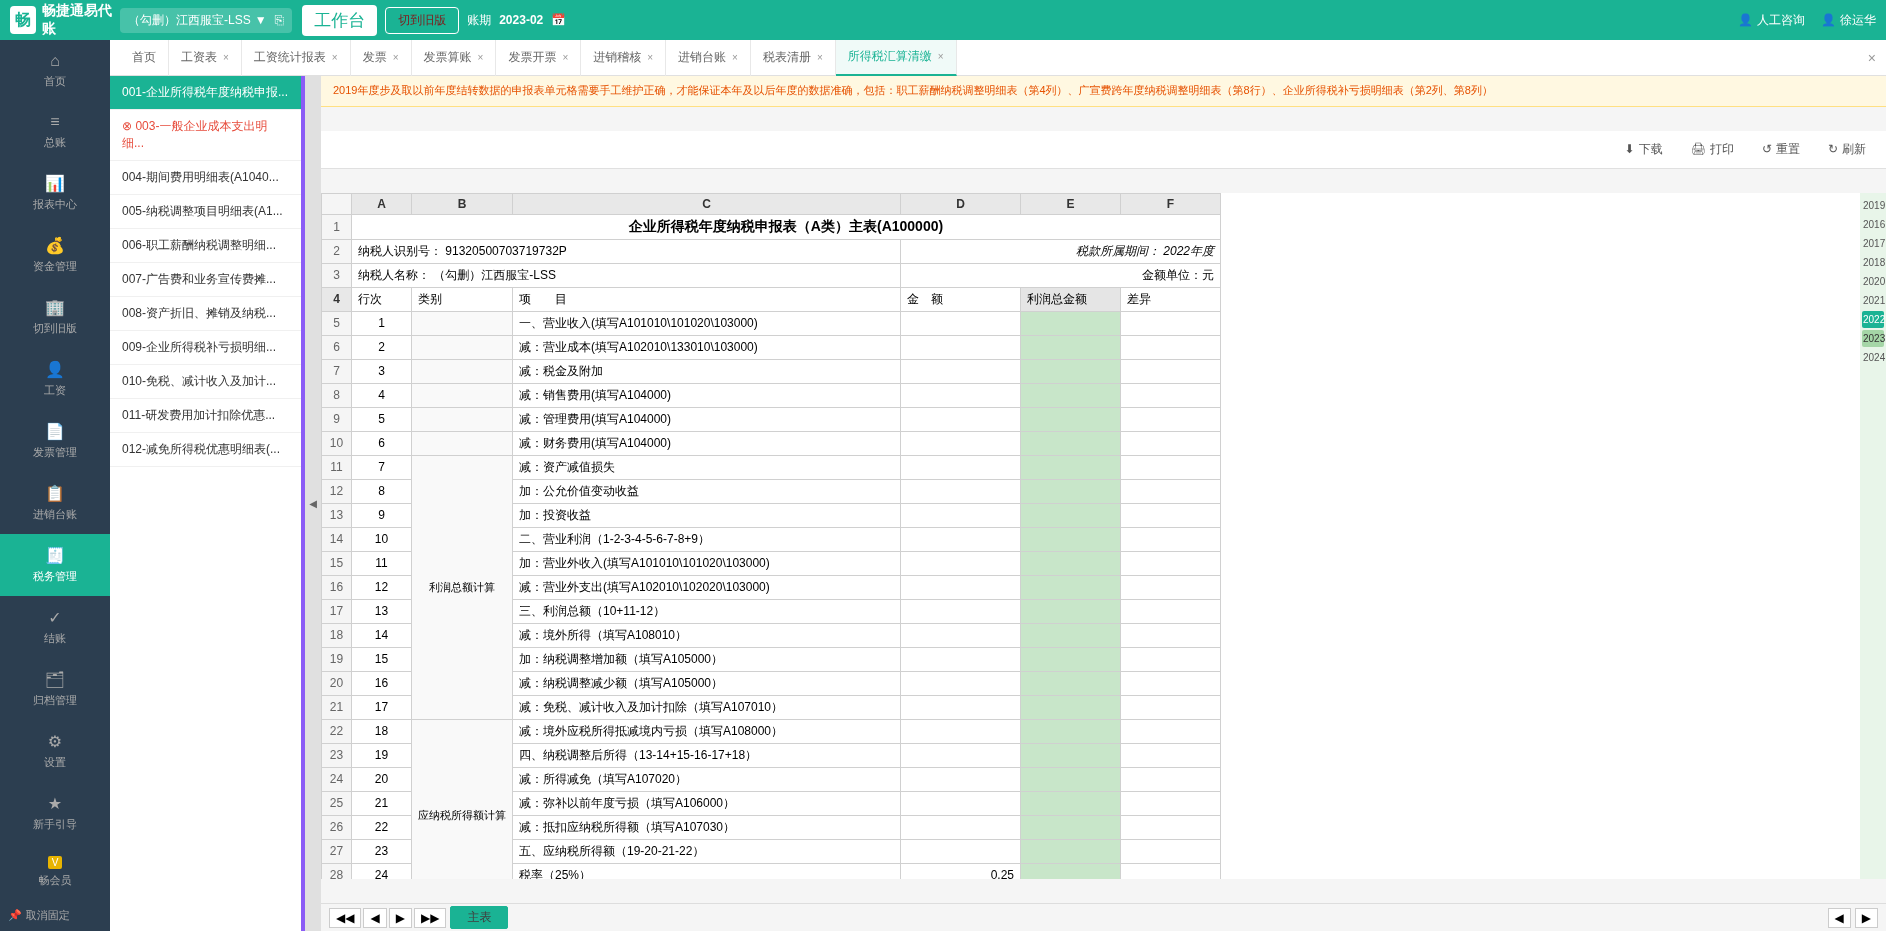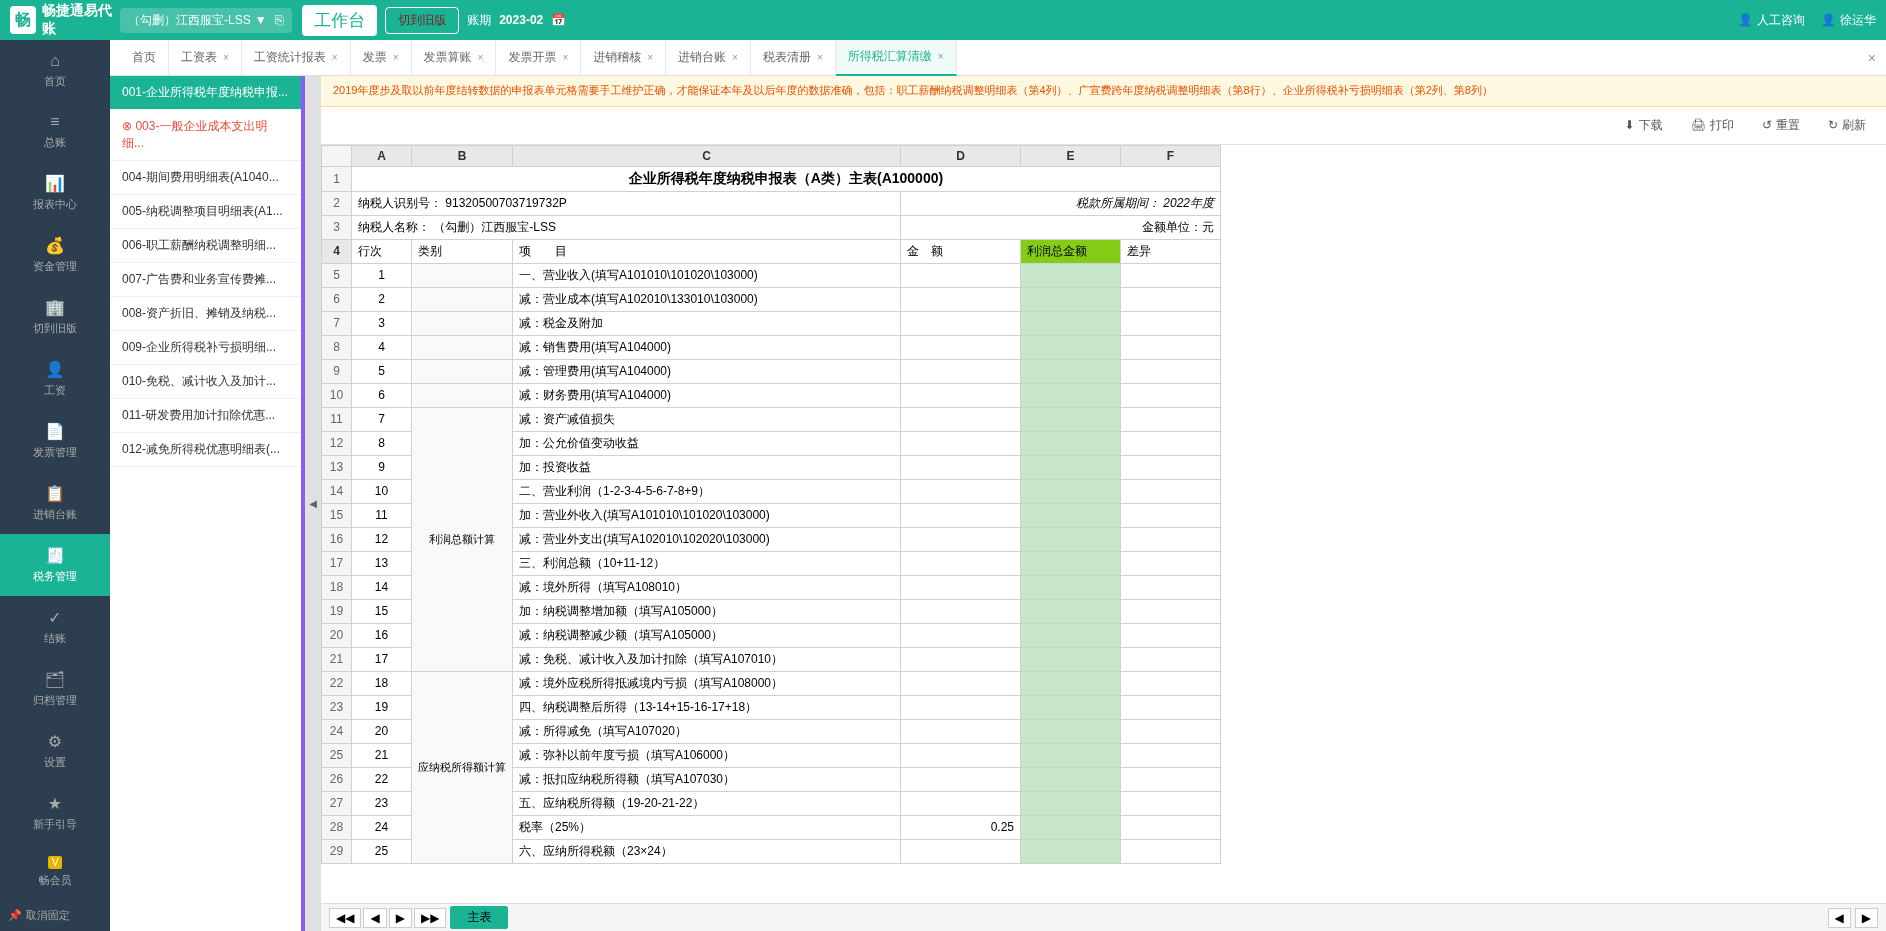--- a/index.html
+++ b/index.html
@@ -50,7 +50,7 @@
     .left-panel-item.active::before { content: ''; }
 
     
-    .right-content { flex: 1; display: flex; flex-direction: column; overflow: hidden; }
+    .right-content { flex: 1; display: flex; flex-direction: column; overflow: hidden; gap: 24px; }
 
     
     .warning-bar { background: #fff8e1; border-bottom: 1px solid #ffe082; padding: 6px 12px; font-size: 11px; color: #e65100; line-height: 1.6; flex-shrink: 0; }

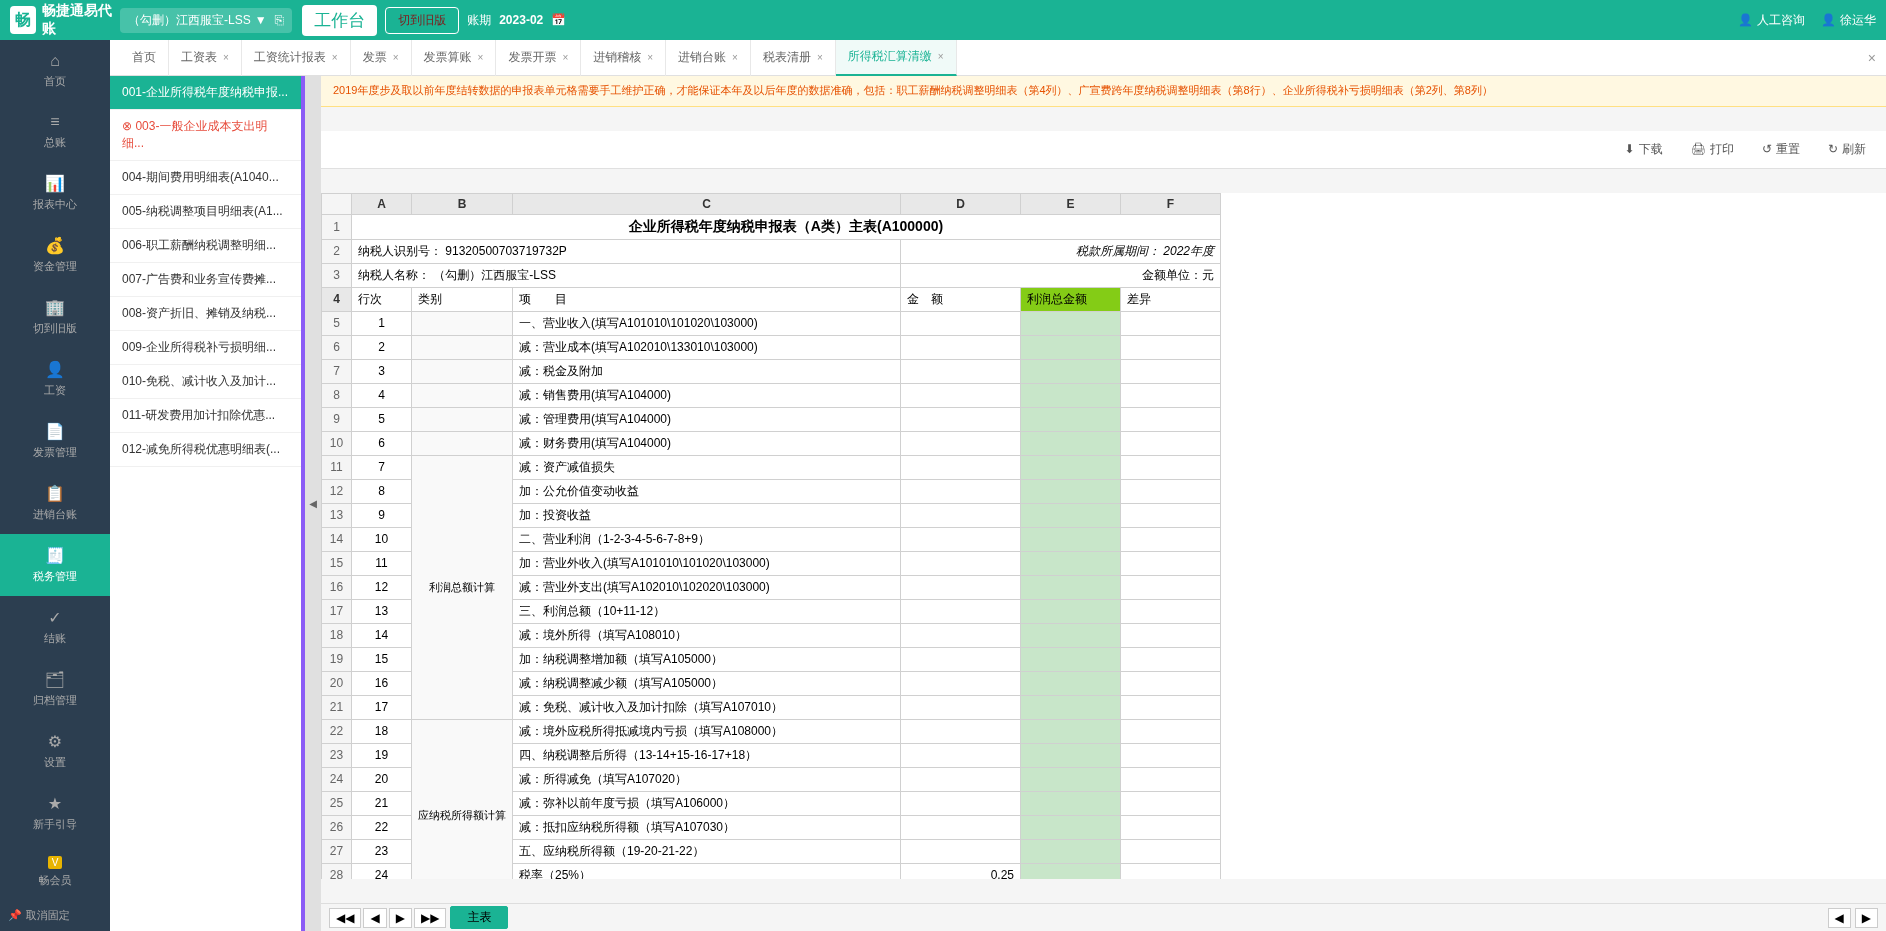--- a/index.html
+++ b/index.html
@@ -556,6 +556,17 @@
             </table>
           </div>
 
+          <div class="year-timeline">
+            <div class="year-item">2019</div>
+            <div class="year-item">2016</div>
+            <div class="year-item">2017</div>
+            <div class="year-item">2018</div>
+            <div class="year-item">2020</div>
+            <div class="year-item">2021</div>
+            <div class="year-item active">2022</div>
+            <div class="year-item highlight">2023</div>
+            <div class="year-item">2024</div>
+          </div>
         </div>
 
         <div class="sheet-tabs">

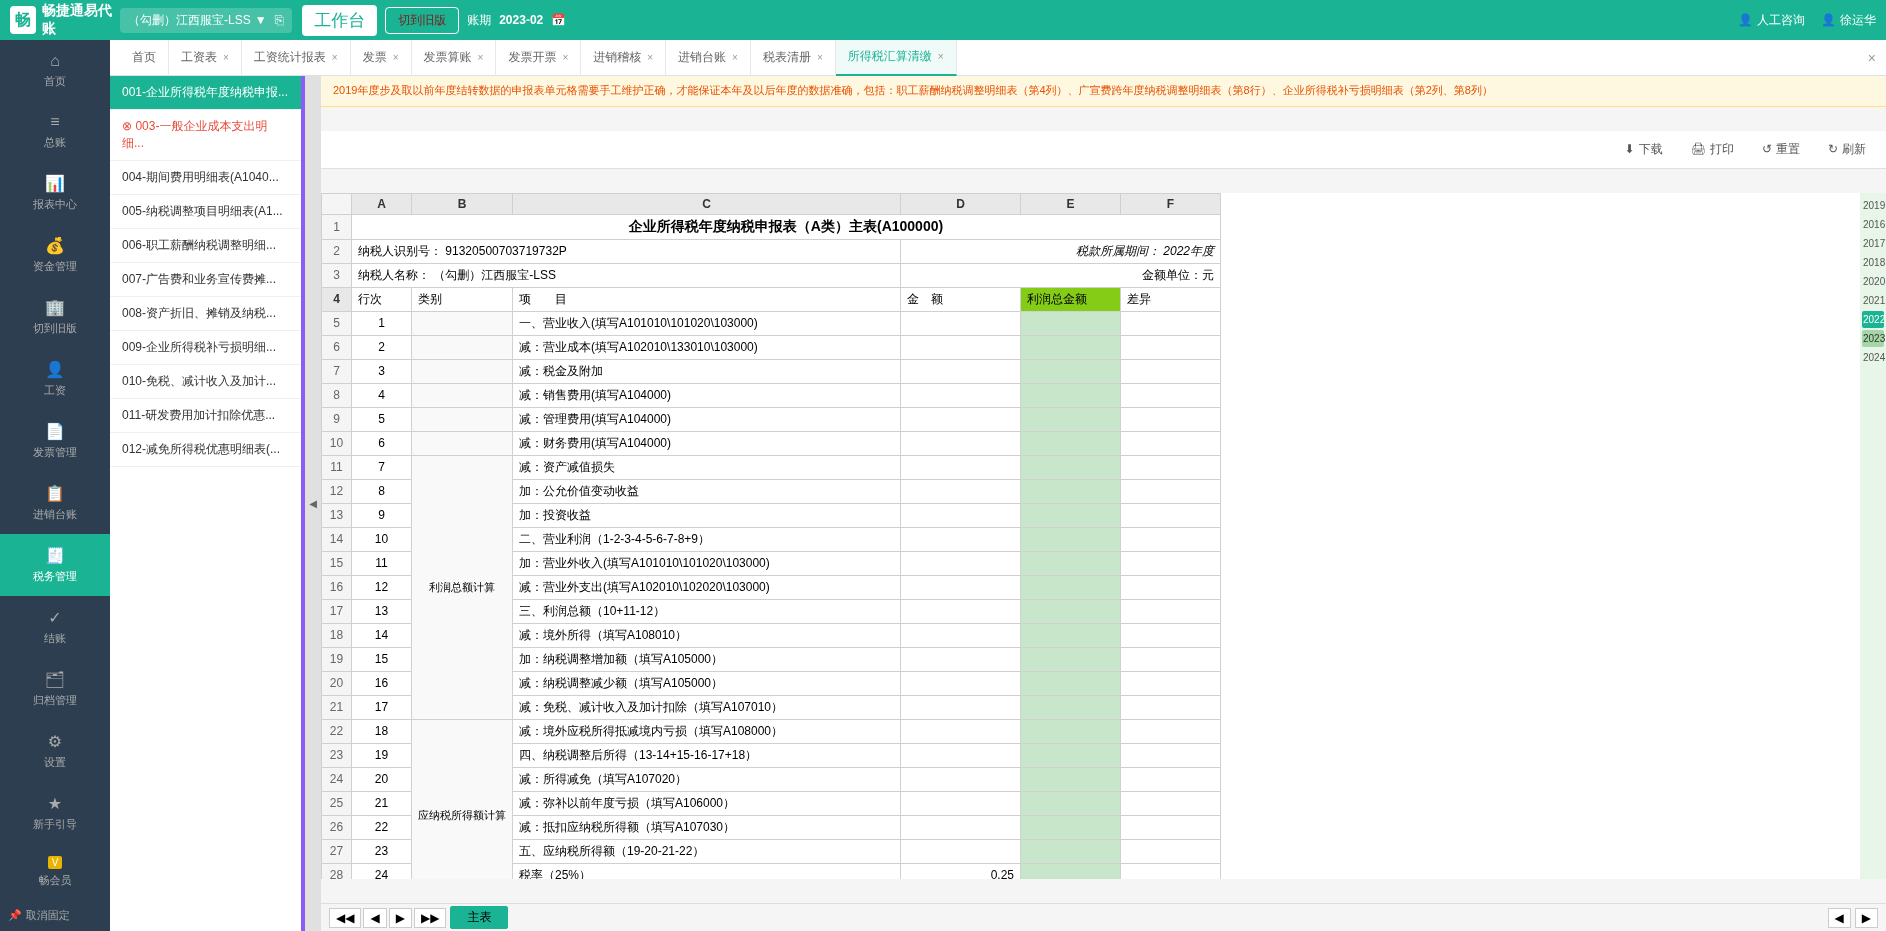--- a/index.html
+++ b/index.html
@@ -338,7 +338,7 @@
                 <td>类别</td>
                 <td>项　　目</td>
                 <td>金　额</td>
-                <td style="background:#84cc16;">利润总金额</td>
+                <td style="background:#e5e5e5;">利润总金额</td>
                 <td>差异</td>
               </tr>
 

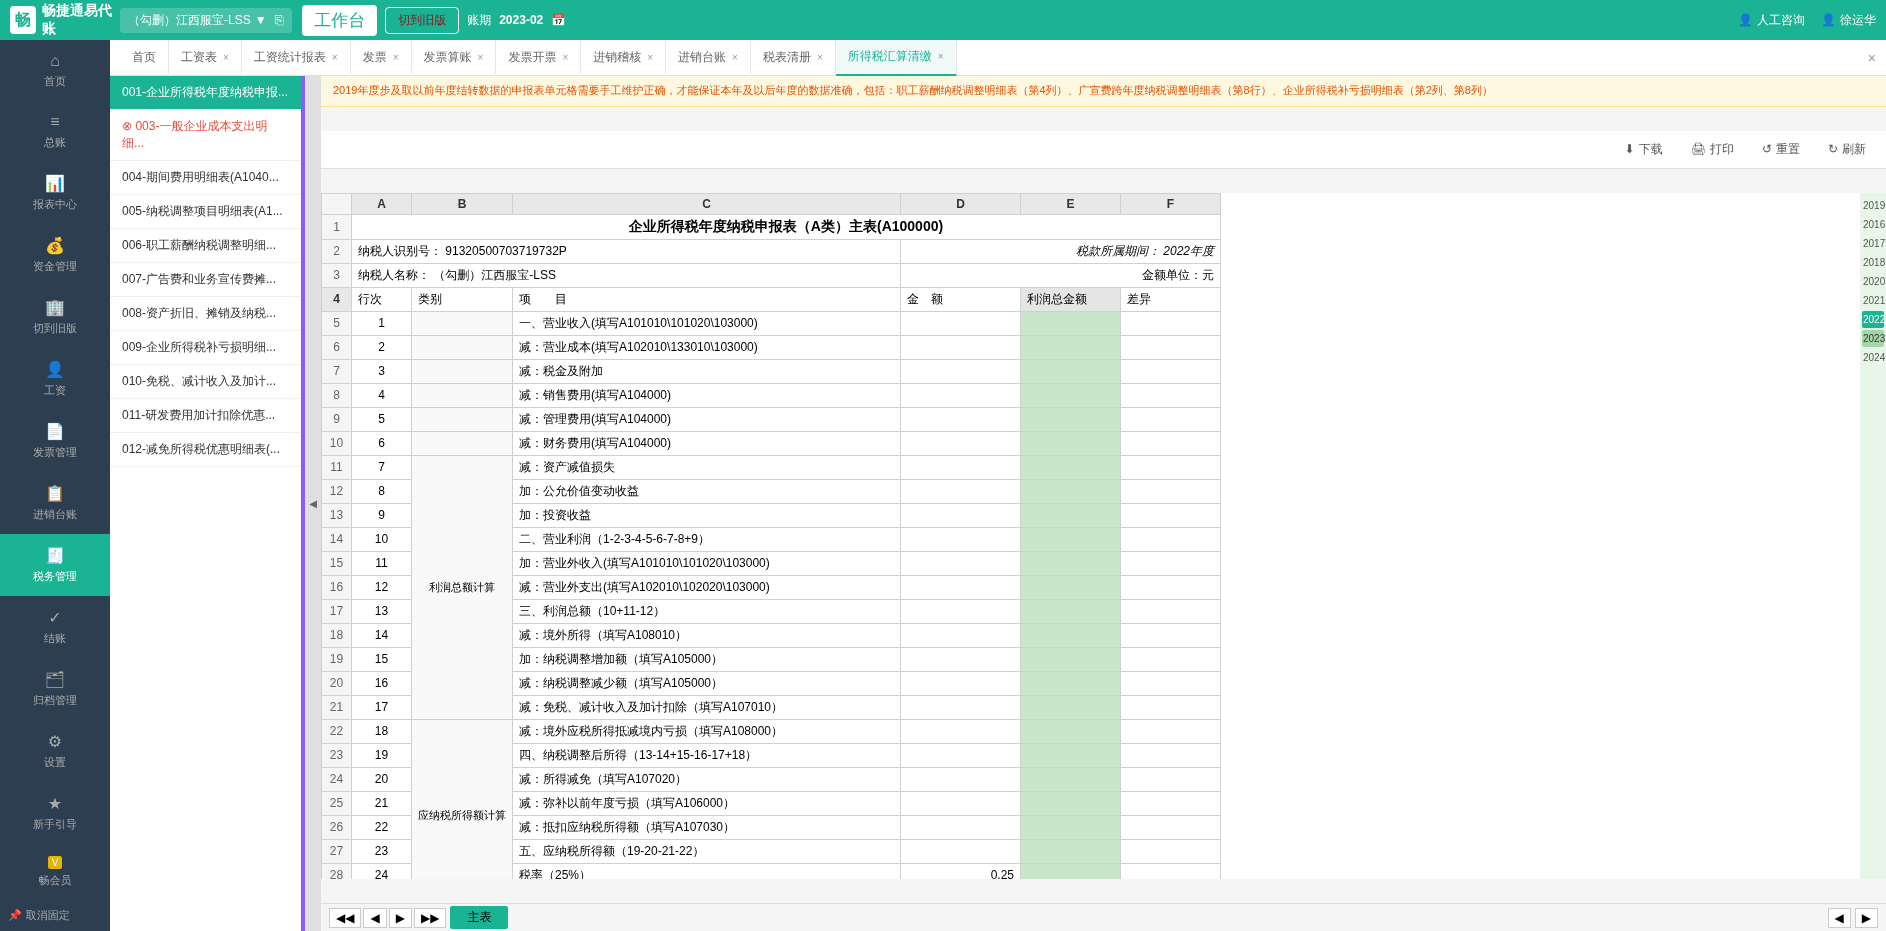--- a/index.html
+++ b/index.html
@@ -87,7 +87,7 @@
     
     .sheet-tabs { display: flex; align-items: center; background: #f5f5f5; border-top: 1px solid #ddd; padding: 2px 8px; gap: 4px; height: 28px; flex-shrink: 0; }
     .sheet-tab { padding: 2px 16px; border: 1px solid #ccc; background: white; font-size: 12px; cursor: pointer; border-radius: 2px; }
-    .sheet-tab.active { background: #1ab394; color: #000000; border-color: #1ab394; }
+    .sheet-tab.active { background: #1ab394; color: #404040; border-color: #1ab394; }
     .sheet-nav { display: flex; gap: 2px; }
     .sheet-nav-btn { padding: 2px 6px; border: 1px solid #ccc; background: white; cursor: pointer; font-size: 12px; }
 

